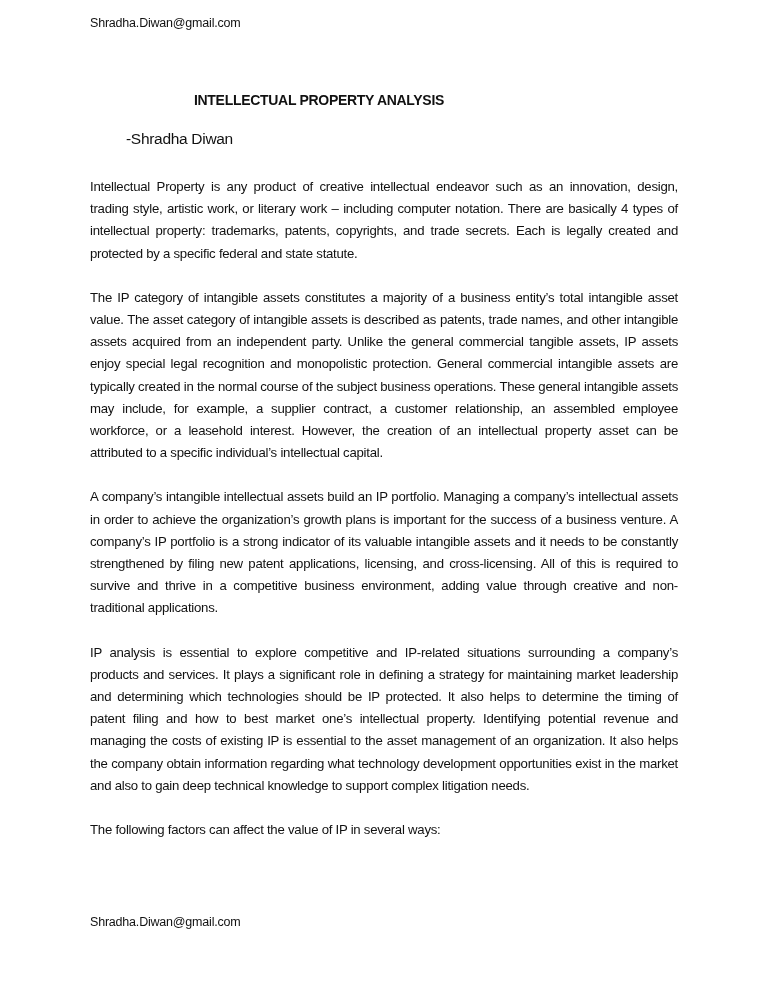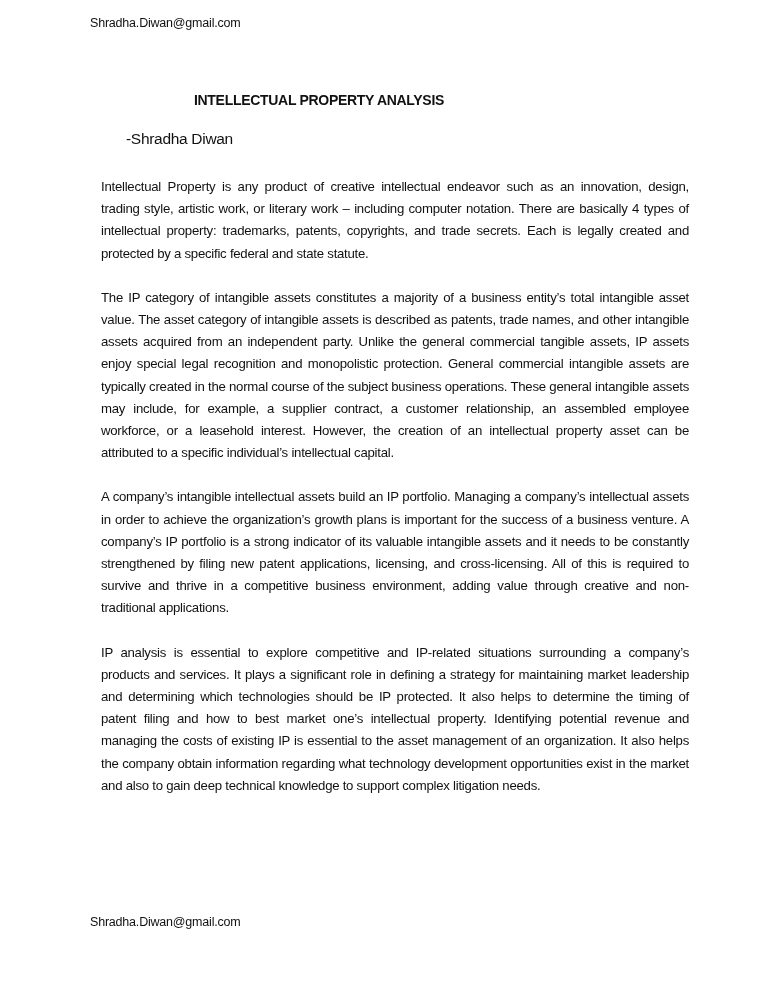--- a/index.html
+++ b/index.html
@@ -50,7 +50,6 @@
       font-size: 13.2px;
       line-height: 22.2px;
       letter-spacing: -0.25px;
-      margin-left: 11px;
     }
     .doc-body p {
       margin: 0 0 22px 0;

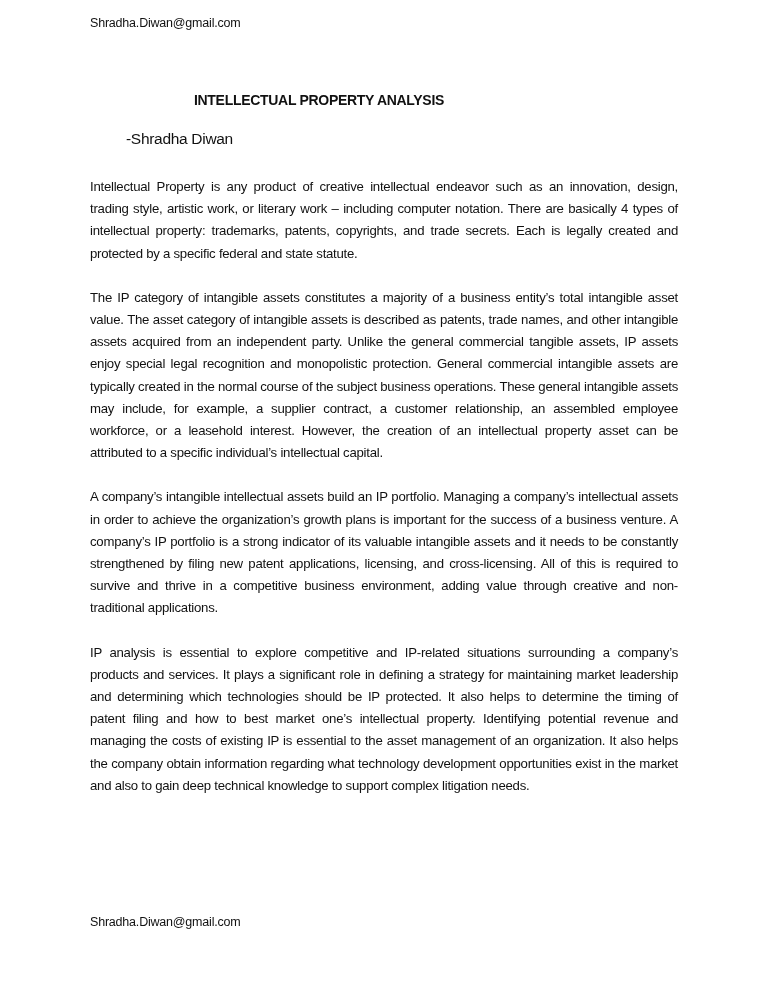--- a/index.html
+++ b/index.html
@@ -80,6 +80,7 @@
   <p>The IP category of intangible assets constitutes a majority of a business entity’s total intangible asset value. The asset category of intangible assets is described as patents, trade names, and other intangible assets acquired from an independent party. Unlike the general commercial tangible assets, IP assets enjoy special legal recognition and monopolistic protection. General commercial intangible assets are typically created in the normal course of the subject business operations. These general intangible assets may include, for example, a supplier contract, a customer relationship, an assembled employee workforce, or a leasehold interest. However, the creation of an intellectual property asset can be attributed to a specific individual’s intellectual capital.</p>
   <p>A company’s intangible intellectual assets build an IP portfolio. Managing a company’s intellectual assets in order to achieve the organization’s growth plans is important for the success of a business venture. A company’s IP portfolio is a strong indicator of its valuable intangible assets and it needs to be constantly strengthened by filing new patent applications, licensing, and cross-licensing. All of this is required to survive and thrive in a competitive business environment, adding value through creative and non-traditional applications.</p>
   <p>IP analysis is essential to explore competitive and IP-related situations surrounding a company’s products and services. It plays a significant role in defining a strategy for maintaining market leadership and determining which technologies should be IP protected. It also helps to determine the timing of patent filing and how to best market one’s intellectual property. Identifying potential revenue and managing the costs of existing IP is essential to the asset management of an organization. It also helps the company obtain information regarding what technology development opportunities exist in the market and also to gain deep technical knowledge to support complex litigation needs.</p>
+  <p class="last-line-left">The following factors can affect the value of IP in several ways:</p>
 </div>
 
 <div class="page-footer">Shradha.Diwan@gmail.com</div>

